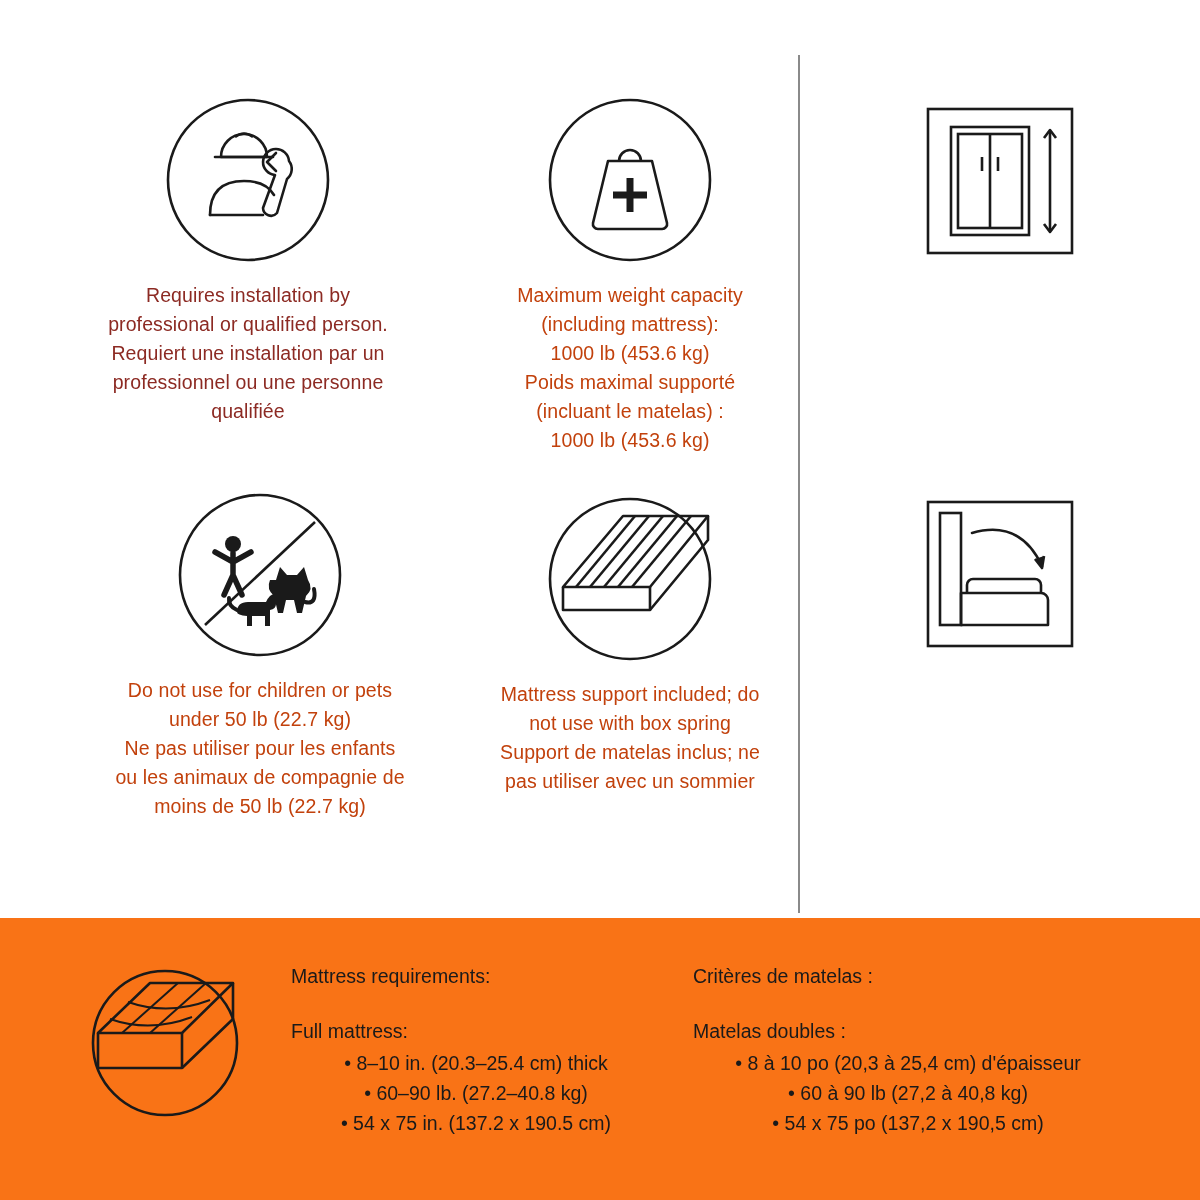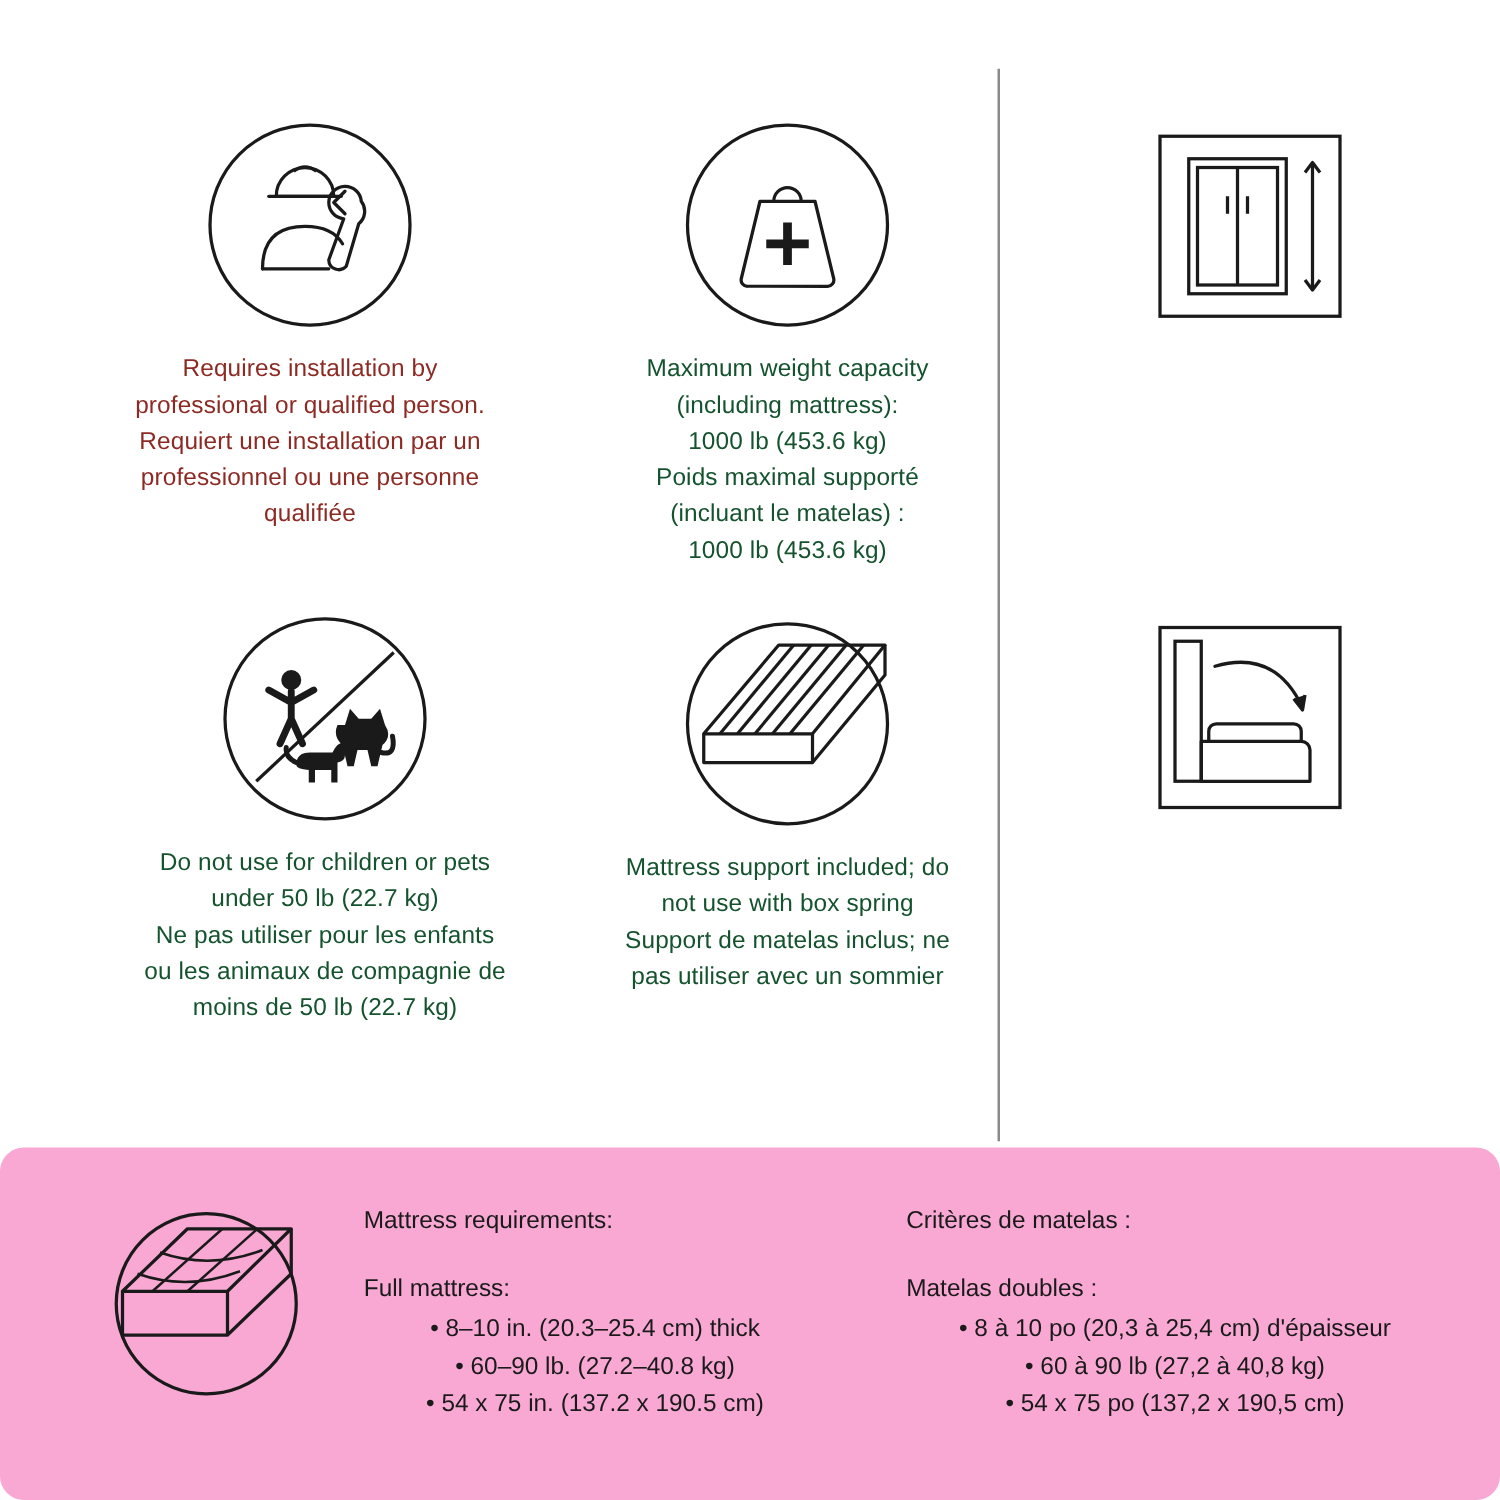--- a/index.html
+++ b/index.html
@@ -53,7 +53,7 @@
   .cap {
     font-size: 19.5px;
     line-height: 29px;
-    color: #14532d;
+    color: #c2410c;
     letter-spacing: 0.1px;
     margin-top: 16px;
     white-space: pre-line;

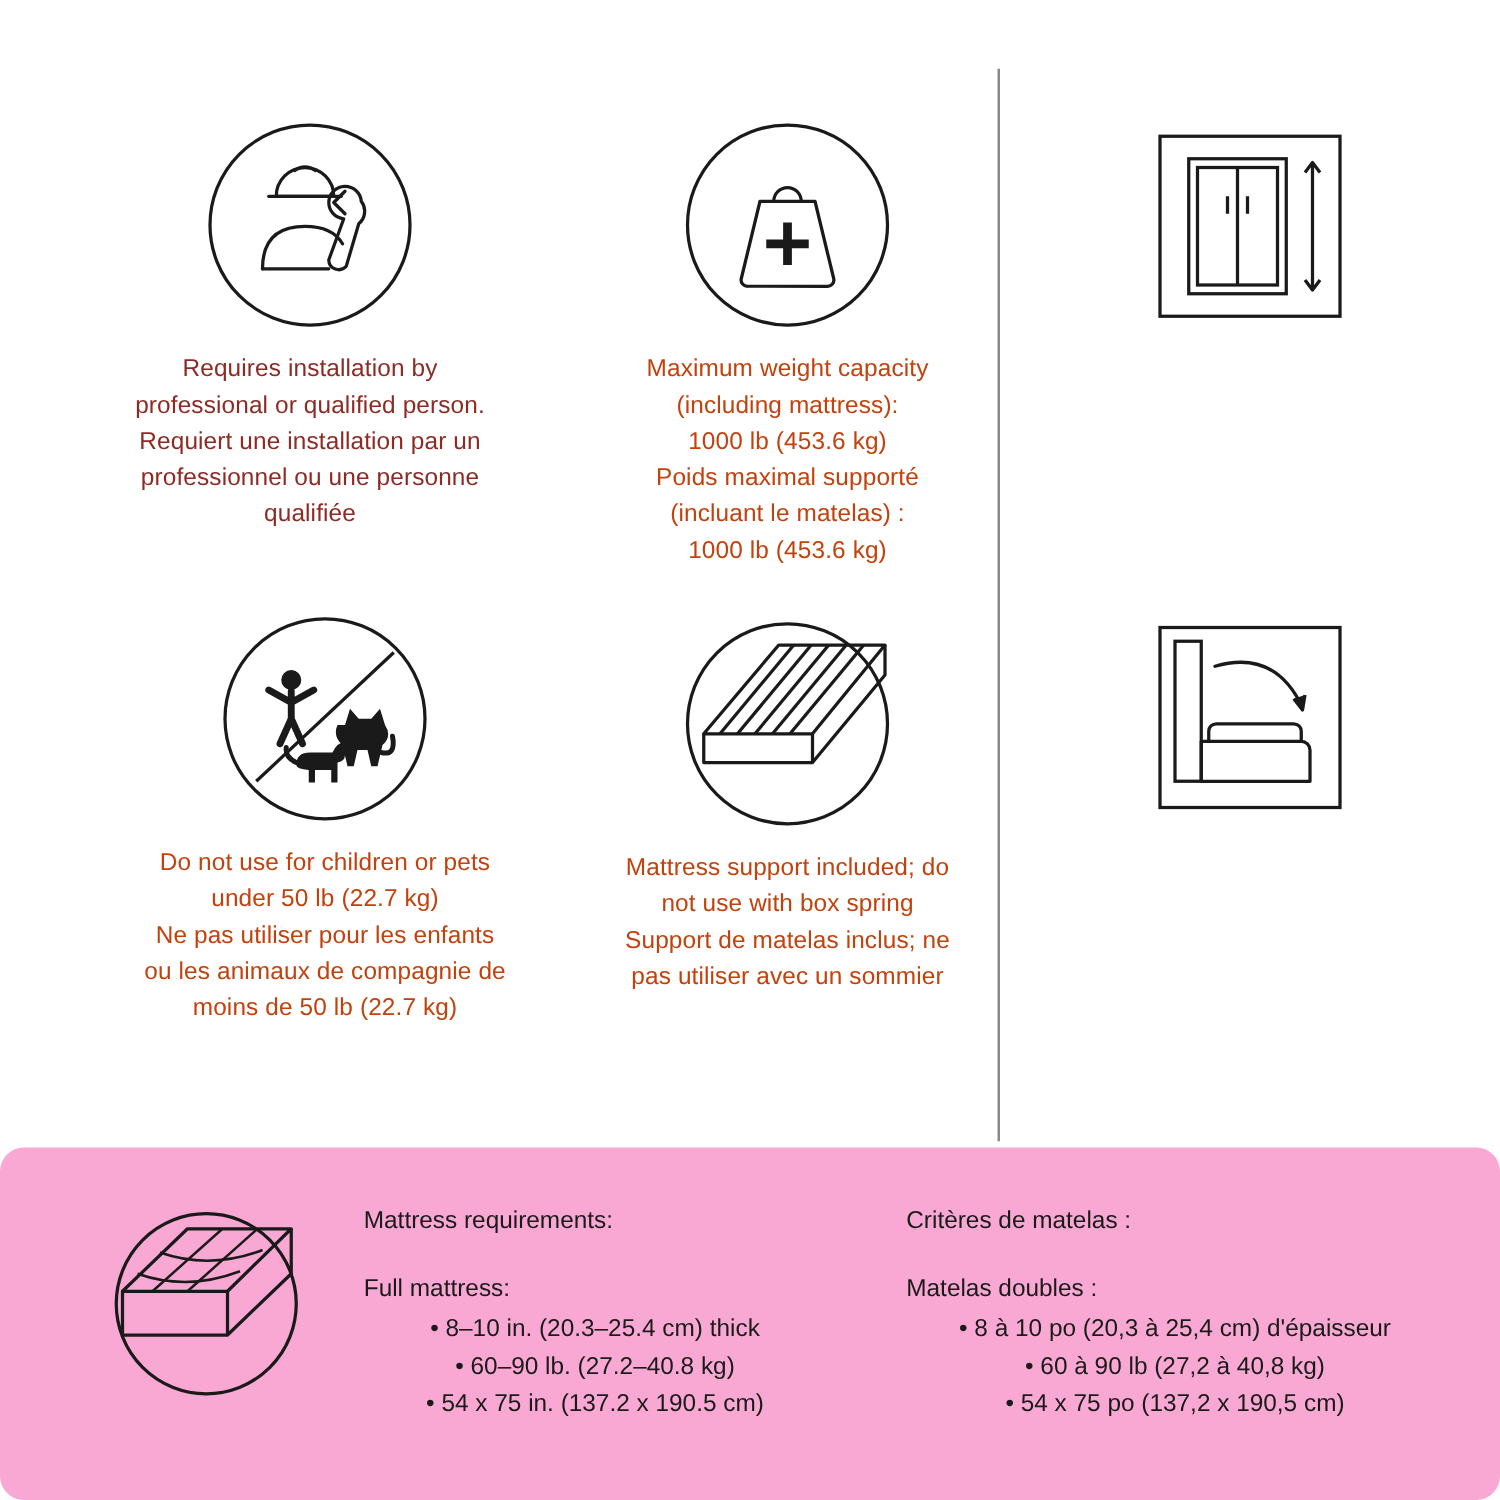--- a/index.html
+++ b/index.html
@@ -68,9 +68,8 @@
     top: 918px;
     width: 1200px;
     height: 282px;
-    background: #f9a8d4;
-    box-sizing: border-box;
-    border-radius: 19px;
+    background: #f97316;
+    box-sizing: border-box;
   }
   .bottom-inner {
     position: absolute;

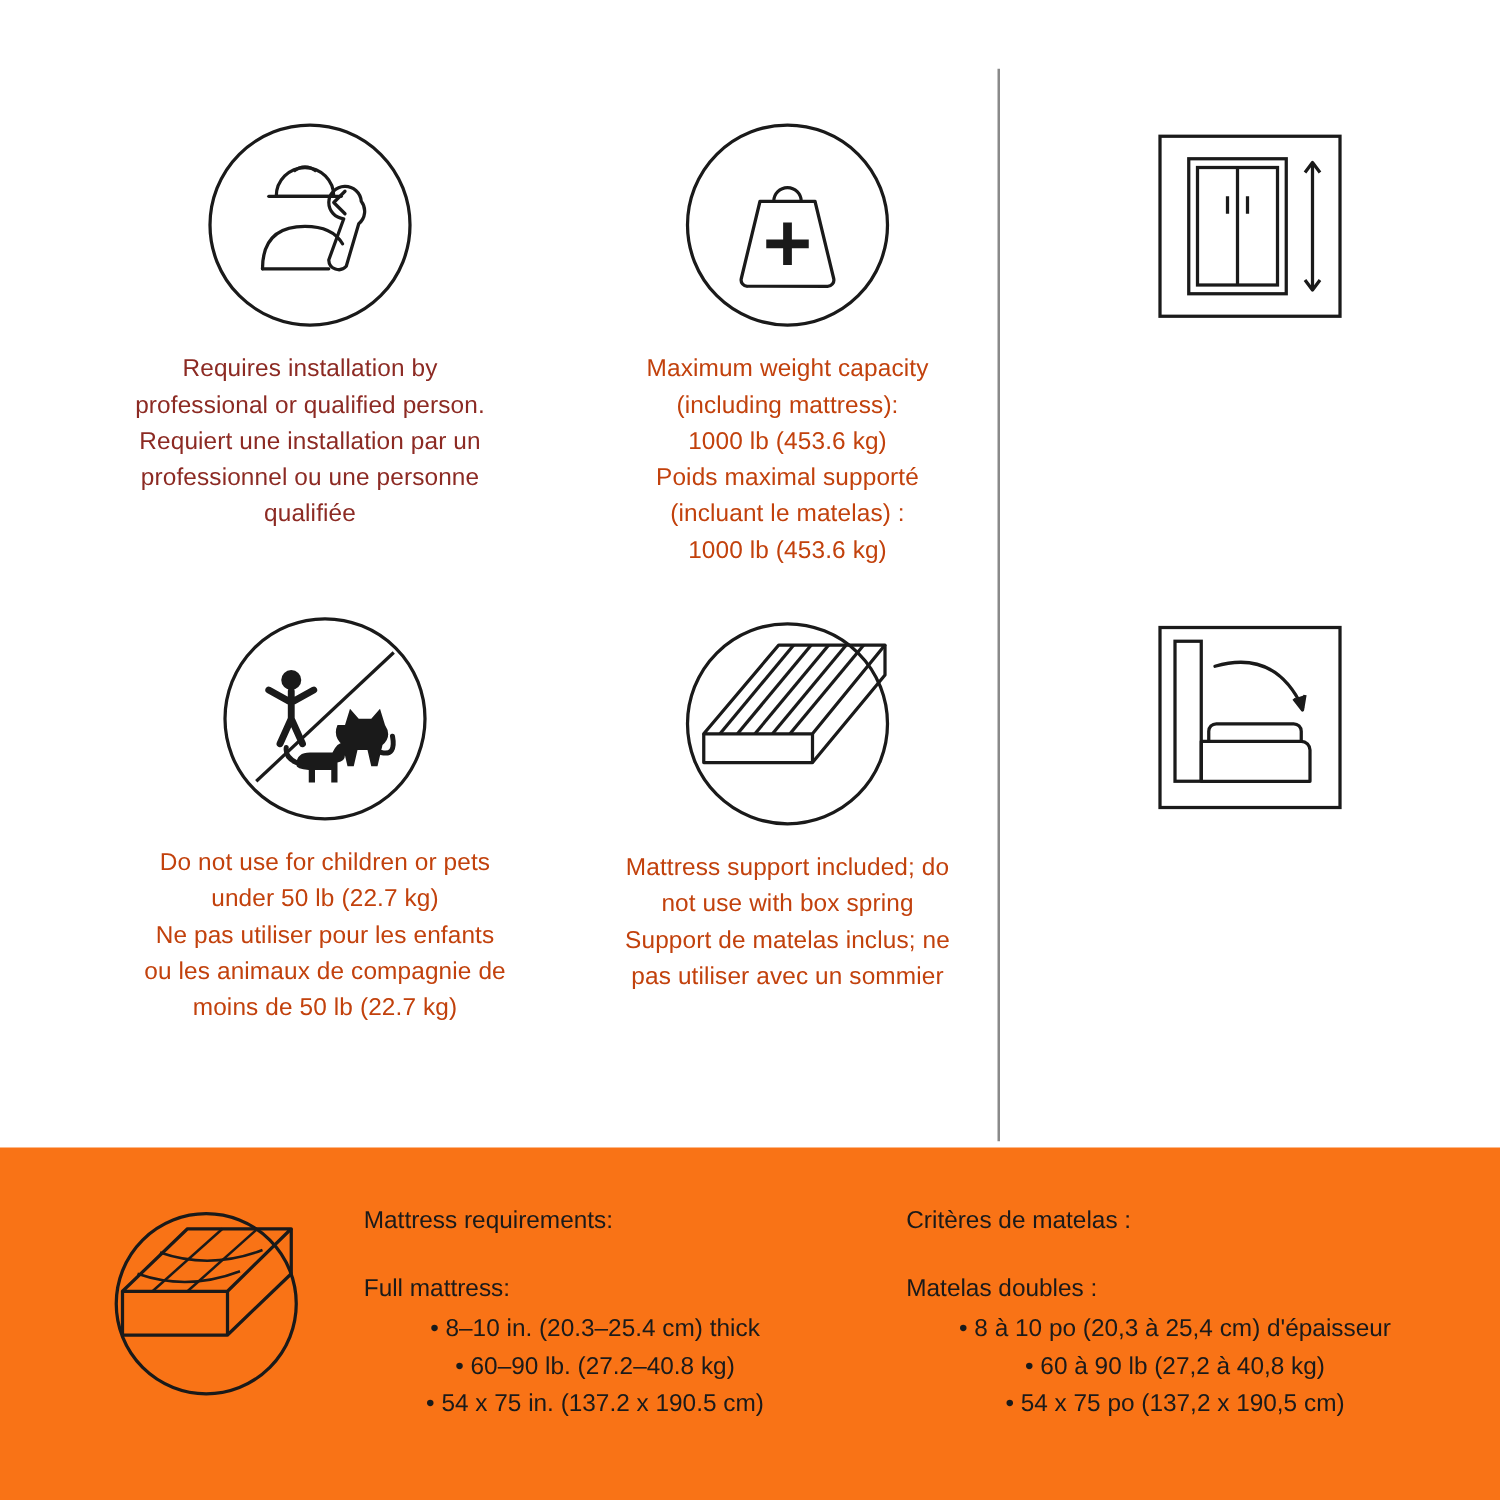--- a/index.html
+++ b/index.html
@@ -94,7 +94,6 @@
     left: 693px;
     top: 44px;
     width: 430px;
-    margin-left: 32px;
   }
   .b-head {
     font-size: 19.5px;

